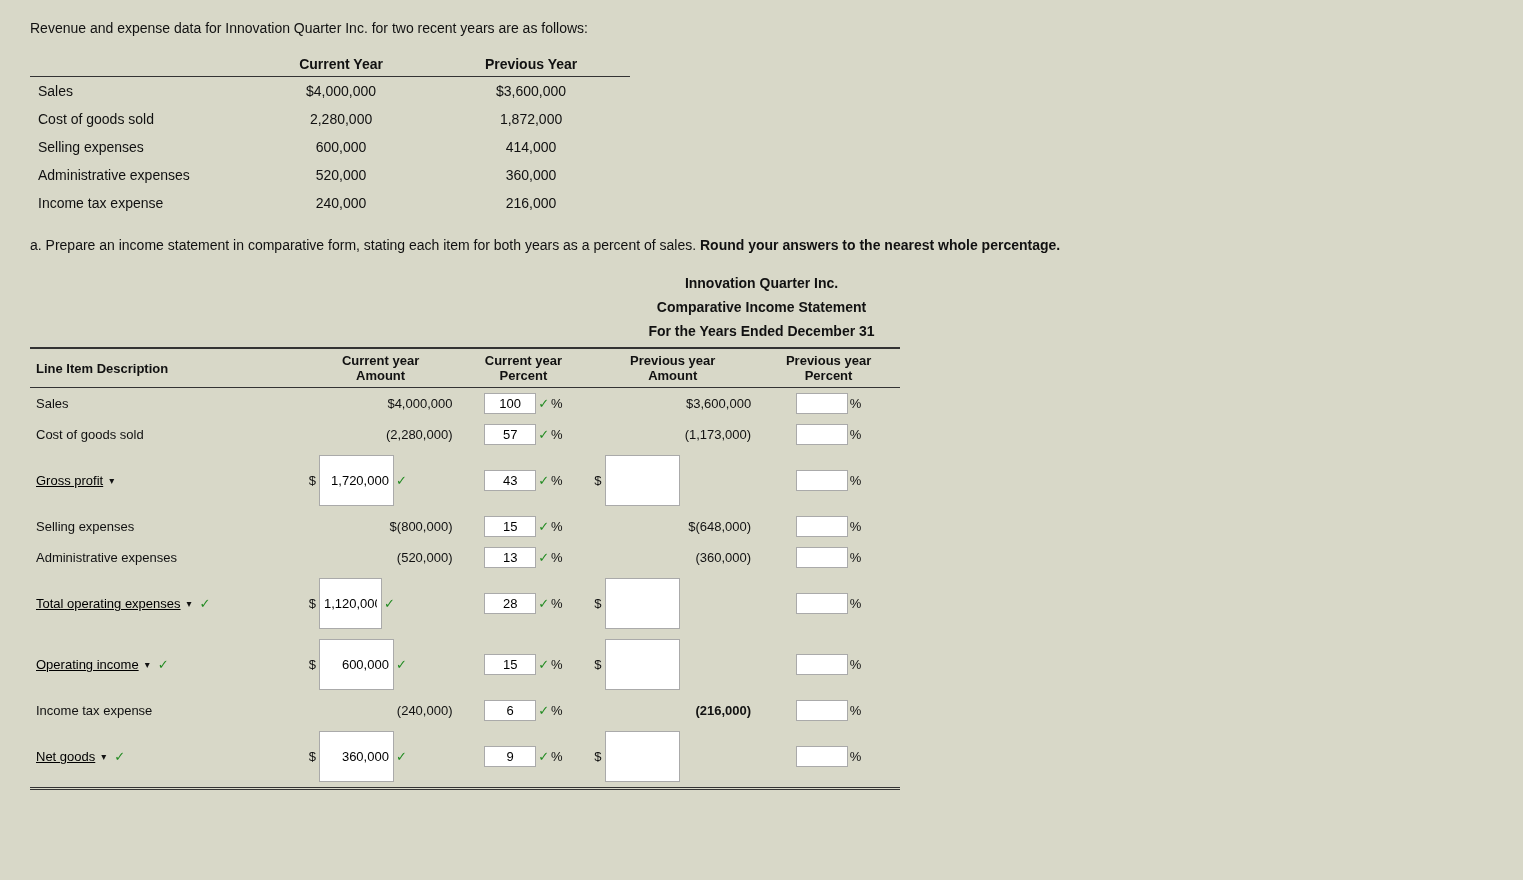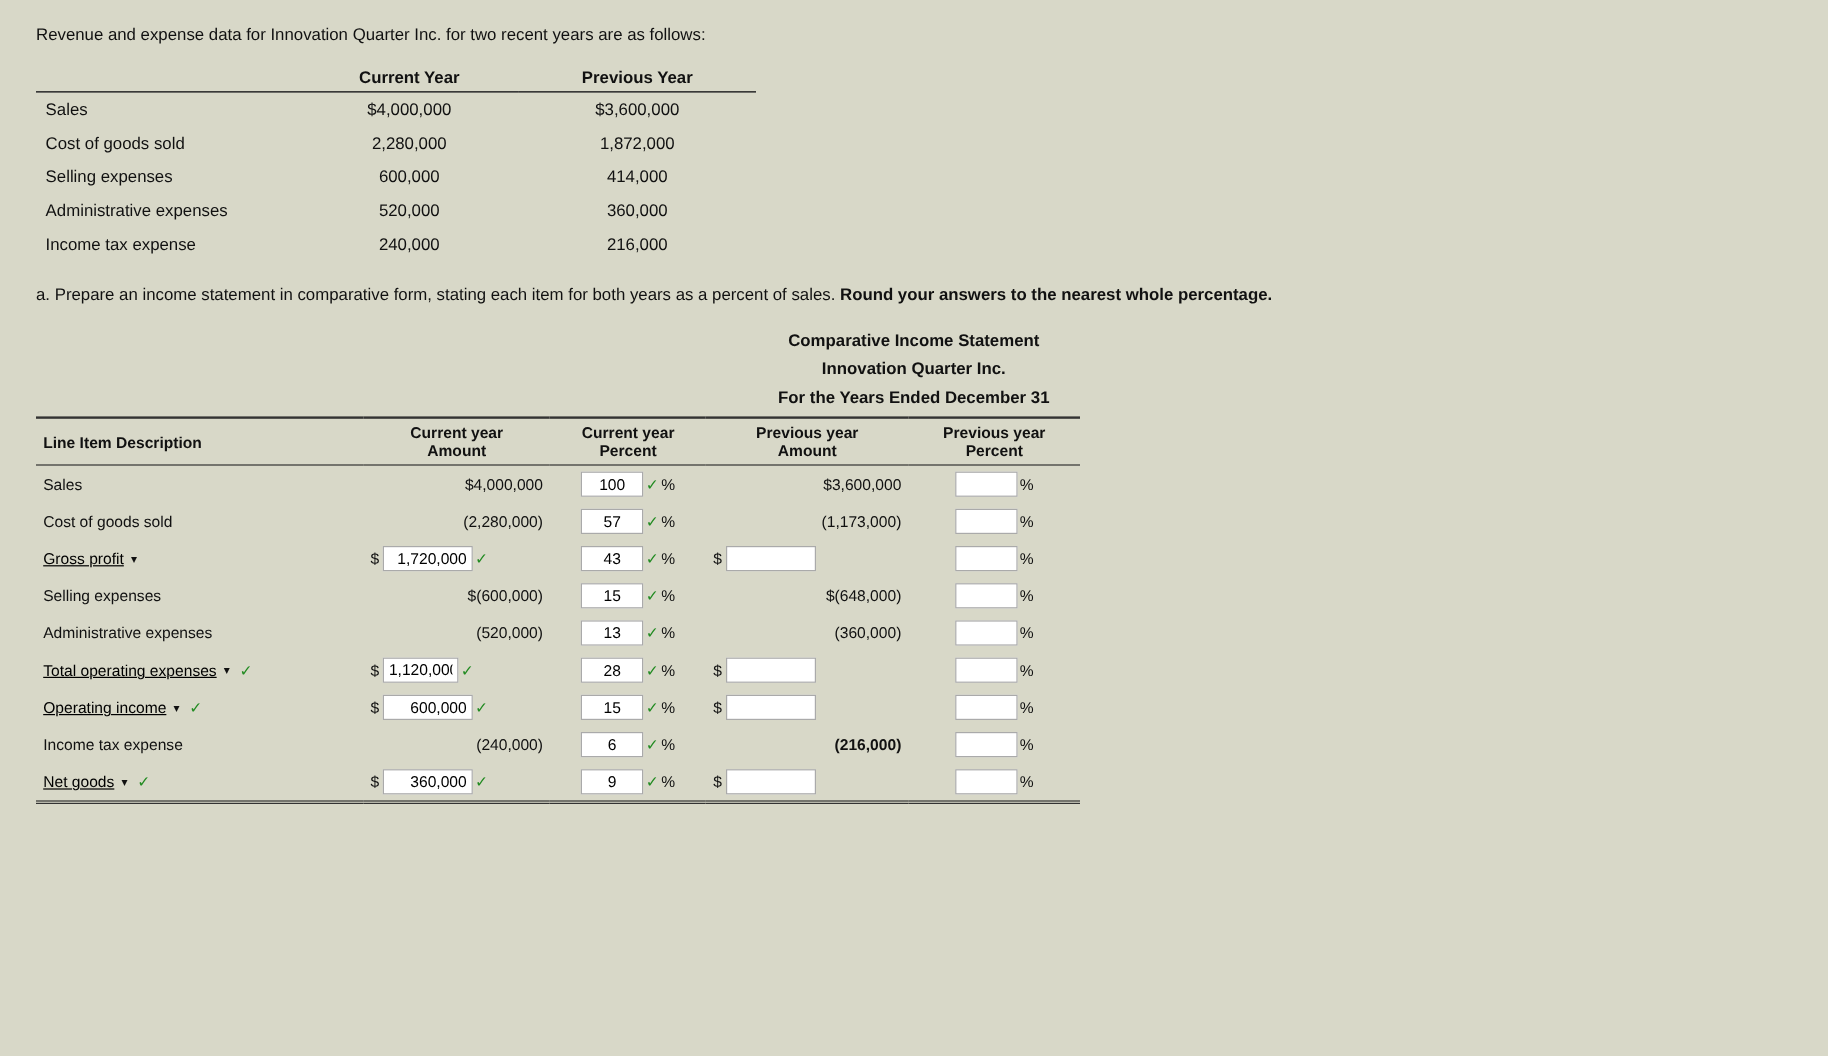--- a/index.html
+++ b/index.html
@@ -173,8 +173,8 @@
 </p>
 
 <div class="company-header">
+  <div>Innovation Quarter Inc.</div>
   <div>Comparative Income Statement</div>
-  <div>Innovation Quarter Inc.</div>
   <div>For the Years Ended December 31</div>
 </div>
 

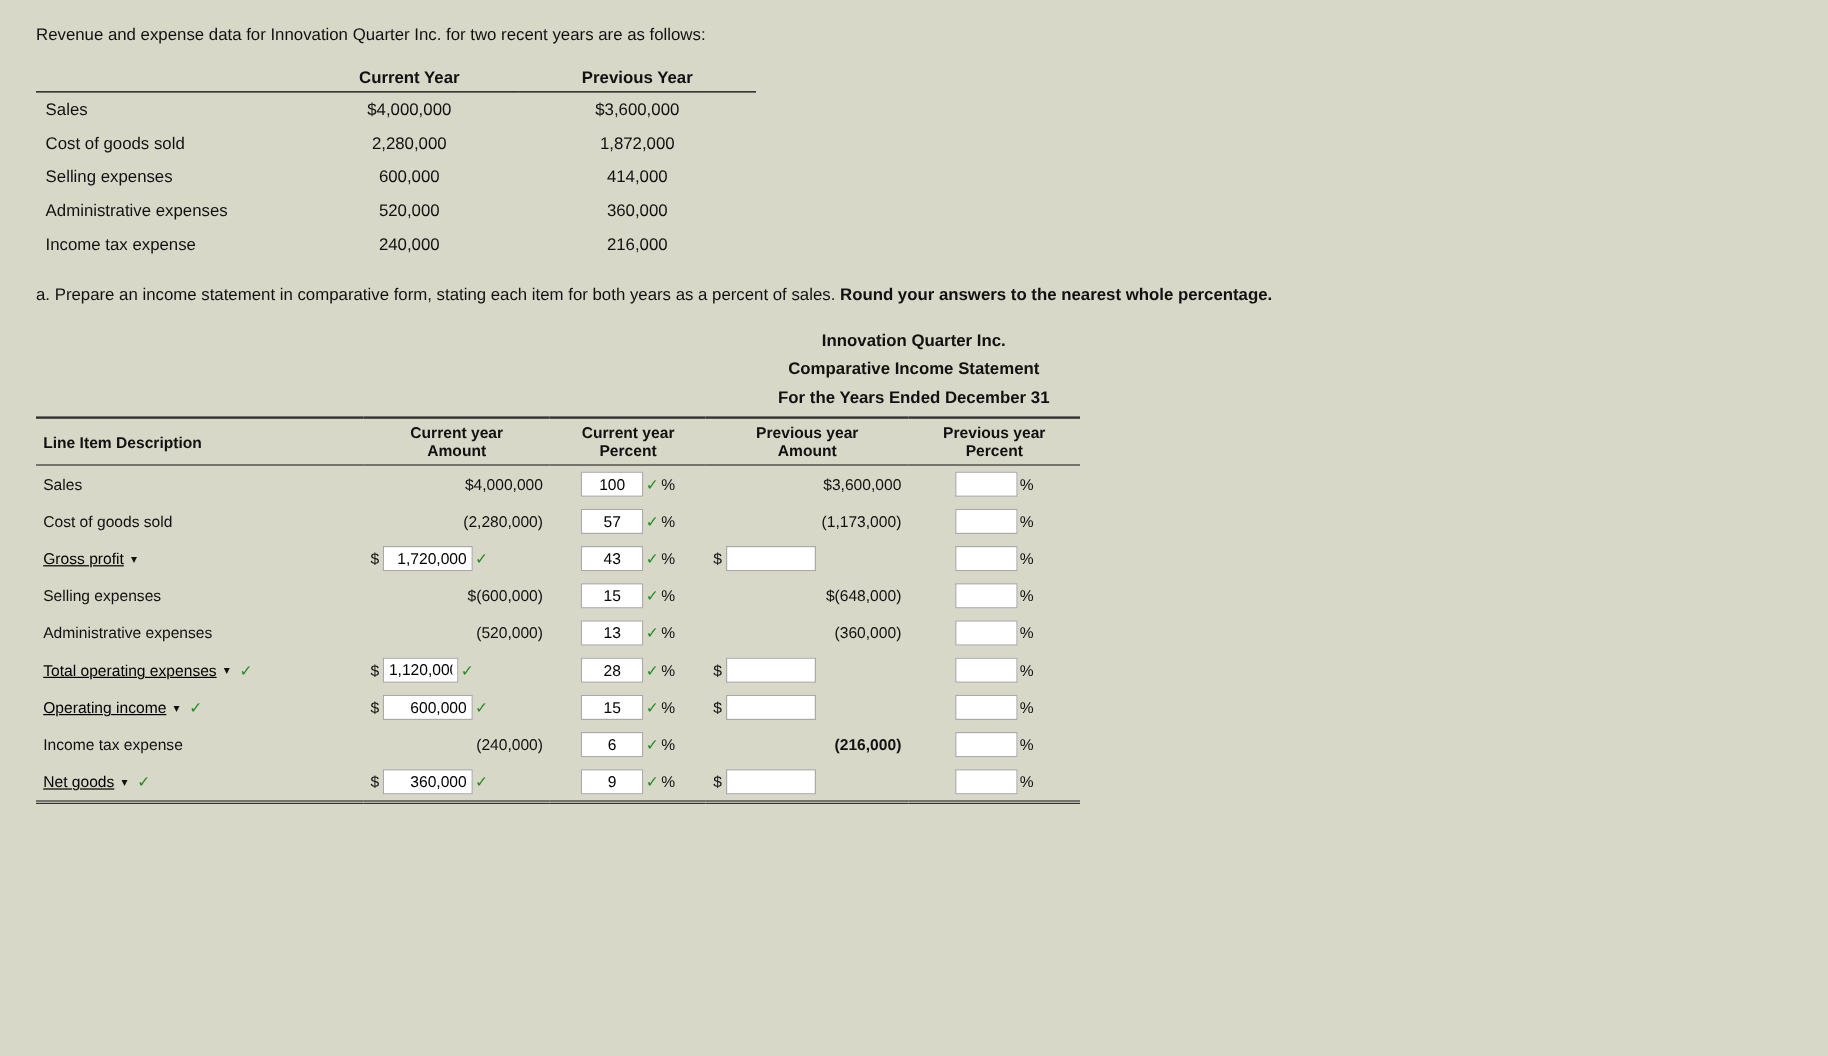--- a/index.html
+++ b/index.html
@@ -94,7 +94,7 @@
     .input-box-wide {
       border: 1px solid #aaa;
       background: #fff;
-      padding: 2px 4px;
+      padding: 17px 4px;
       width: 80px;
       text-align: right;
       font-size: 13px;

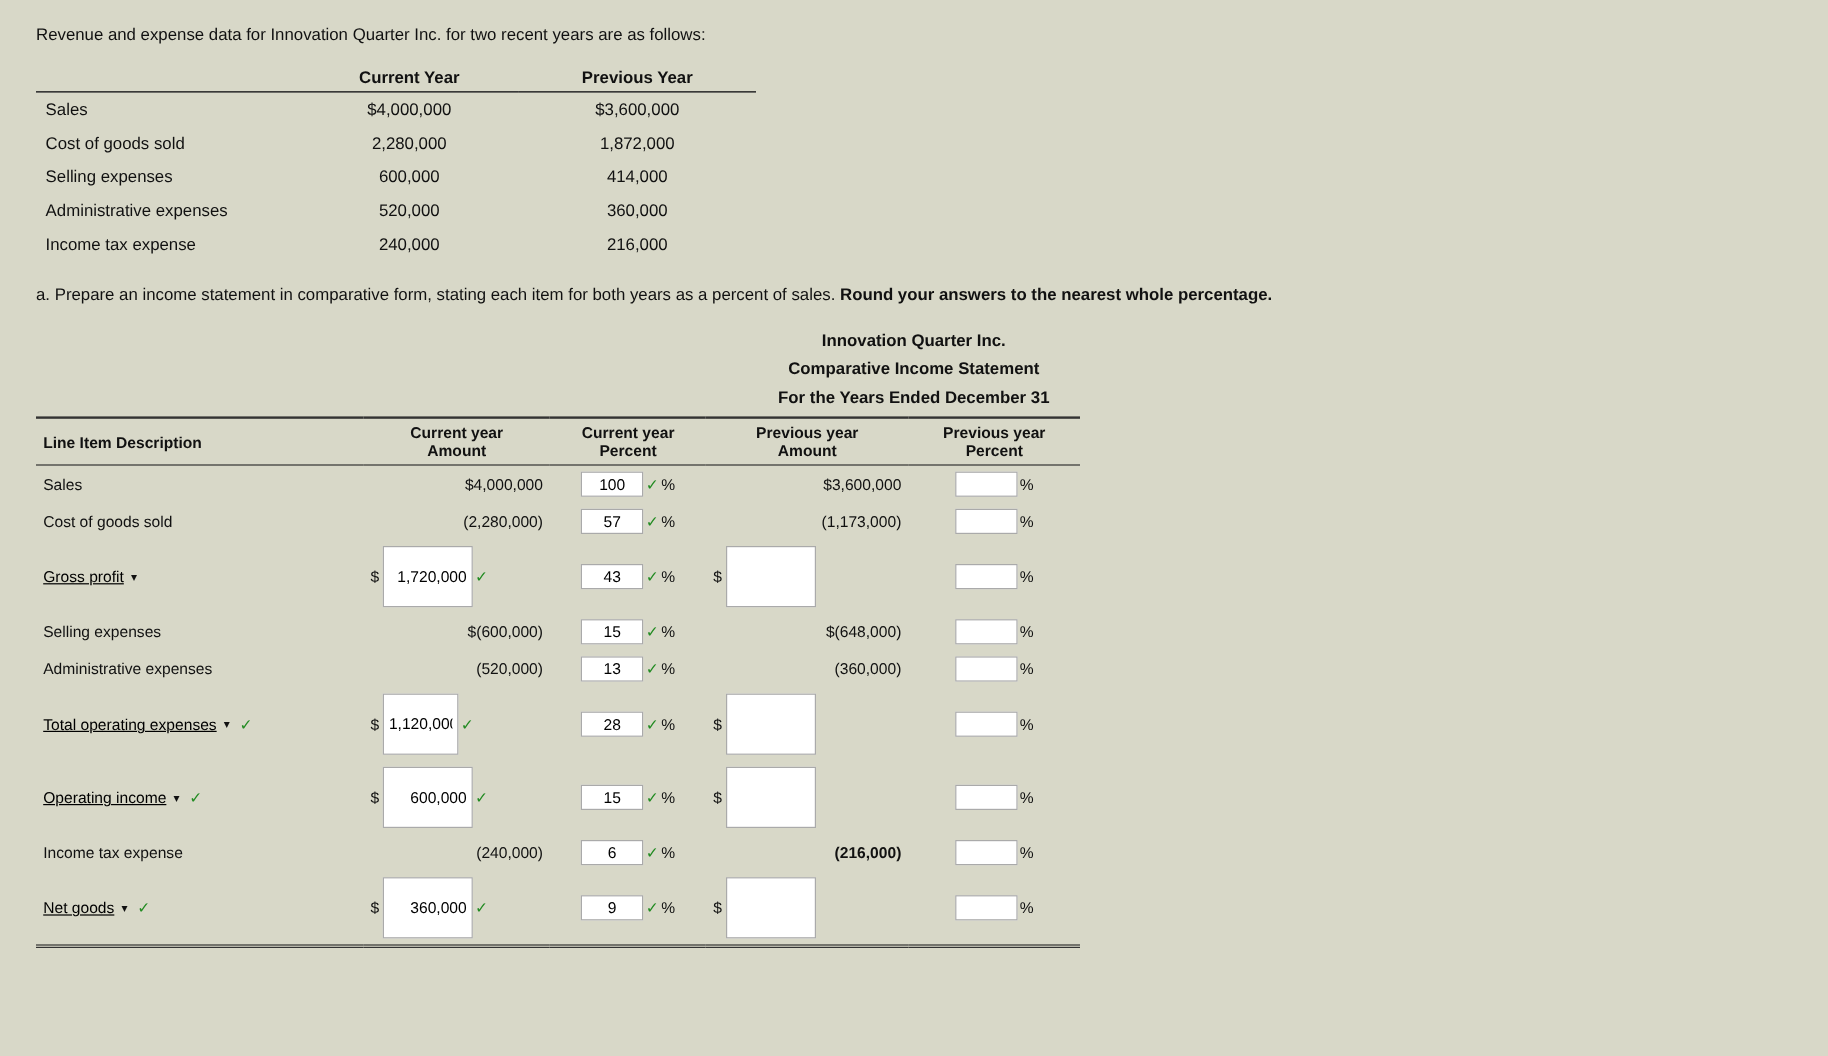--- a/index.html
+++ b/index.html
@@ -262,7 +262,7 @@
       </tr>
       <tr>
         <td class="label-cell">Selling expenses</td>
-        <td class="amount-cell" style="text-align:right;">$(600,000)</td>
+        <td class="amount-cell" style="text-align:right;">$(800,000)</td>
         <td class="percent-cell">
     <span class="flex-row-center">
       <input type="text" class="input-box" value="15" style="">

